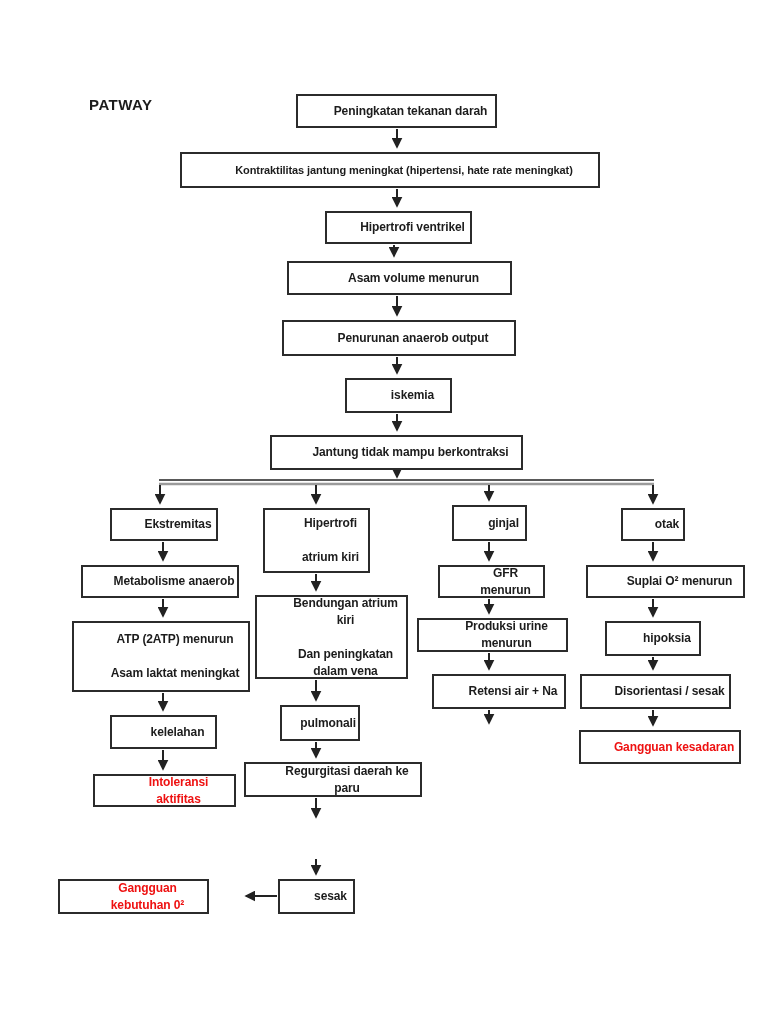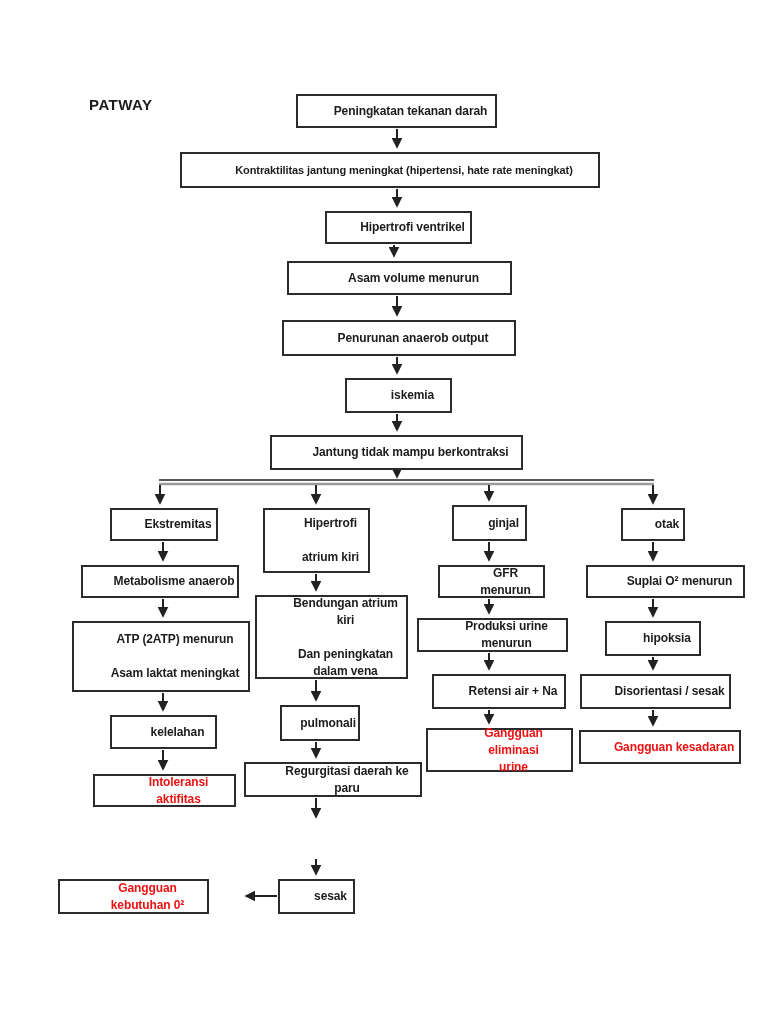--- a/index.html
+++ b/index.html
@@ -199,10 +199,6 @@
   <div class="node" id="n-retensi_air_na">
       <span class="lbl">Retensi air + Na</span>
     </div>
-  <div class="node alert" id="n-gangguan_eliminasi_urine">
-      <span class="lbl">Gangguan eliminasi
-urine</span>
-    </div>
 
   <div class="node" id="n-otak">
       <span class="lbl">otak</span>

